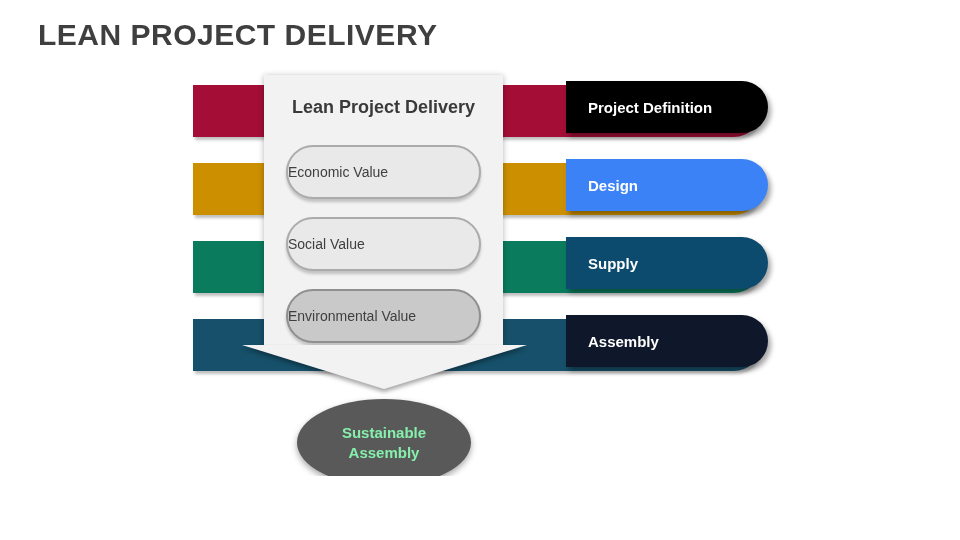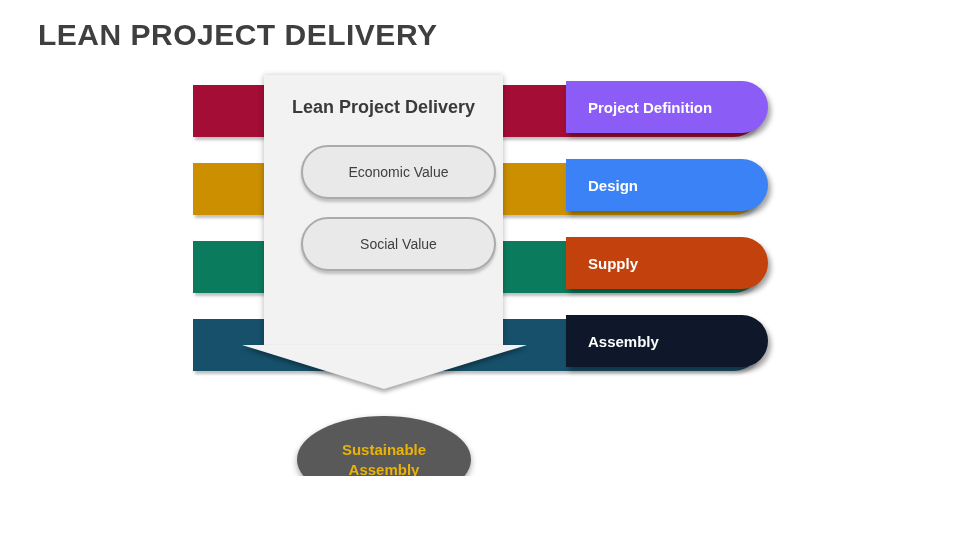--- a/index.html
+++ b/index.html
@@ -96,7 +96,7 @@
   </svg>
 
   <div class="row1">
-      <div class="front-pill" style="background-color: #8b5cf6;">
+      <div class="front-pill" style="background-color: #000000;">
        <span>Project Definition</span>
       </div>
     </div>

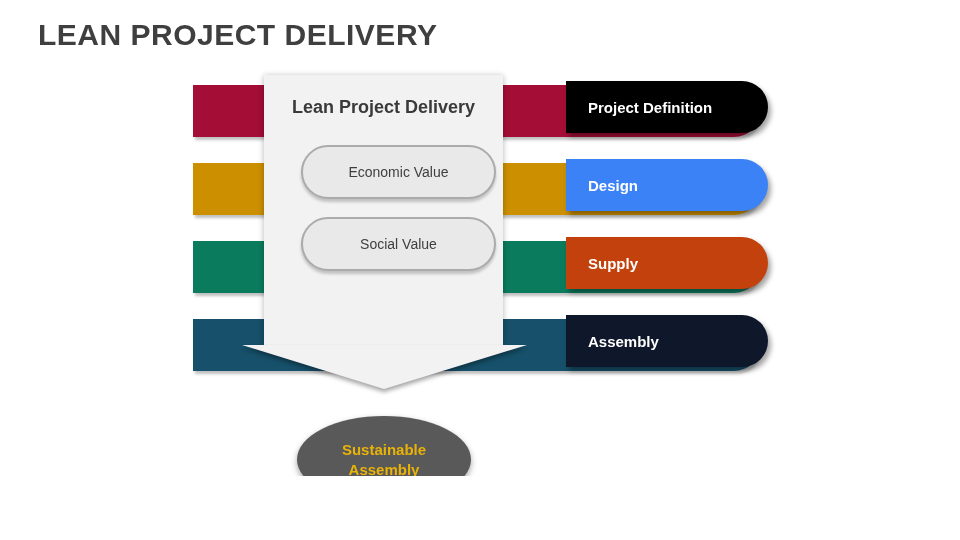--- a/index.html
+++ b/index.html
@@ -39,9 +39,9 @@
     font-size:18px;font-weight:bold;color:#3a3a3a;
   }
   .value-pill{
-    position:absolute;left:37px;width:195px;height:54px;
+    position:absolute;left:22px;width:195px;height:54px;
     border-radius:27px;border:2px solid #ababab;box-sizing:border-box;
-    display:flex;align-items:center;justify-content:center;
+    display:flex;align-items:center;justify-content:flex-start;
     font-size:14px;color:#3f3f3f;
     box-shadow:0 3px 3px rgba(0,0,0,0.20);
   }

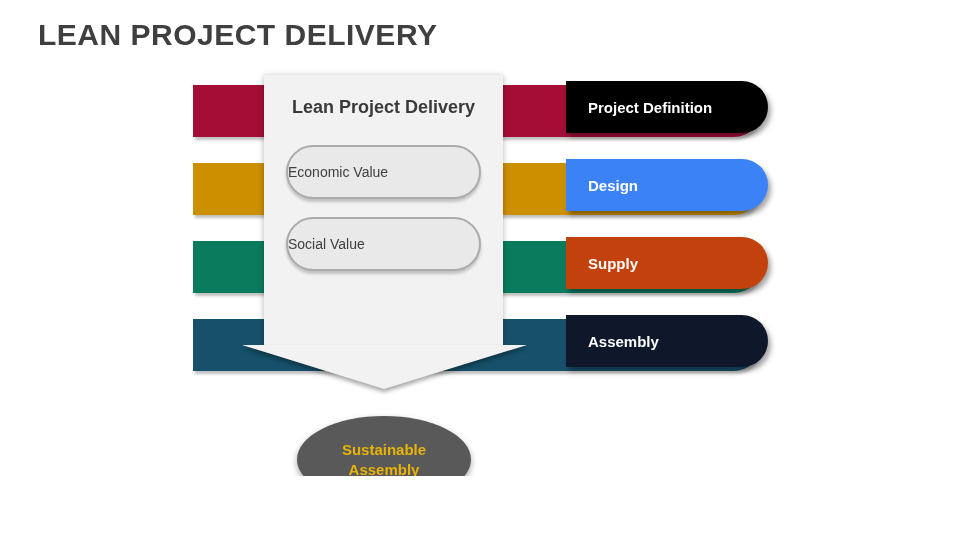--- a/index.html
+++ b/index.html
@@ -106,7 +106,7 @@
       </div>
     </div>
   <div class="row3">
-      <div class="front-pill" style="background-color: #c2410c; text-align: right;">
+      <div class="front-pill" style="background-color: #0c4a6e; text-align: right;">
        <span>Supply</span>
       </div>
     </div>

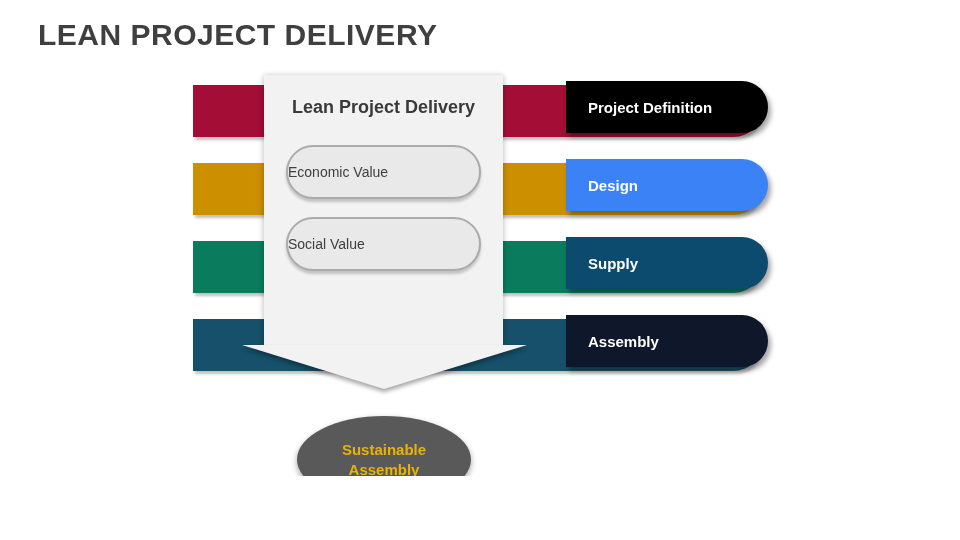--- a/index.html
+++ b/index.html
@@ -89,6 +89,9 @@
     <div class="value-pill value-pos-1" style="background-color: rgb(233, 233, 233); border-color: rgb(171, 171, 171);">
       <span>Social Value</span>
     </div>
+    <div class="value-pill value-pos-2" style="background-color: rgb(201, 201, 201); border-color: rgb(143, 143, 143);">
+      <span>Environmental Value</span>
+    </div>
   </div>
 
   <svg class="arrow-svg" viewBox="0 0 292 48">

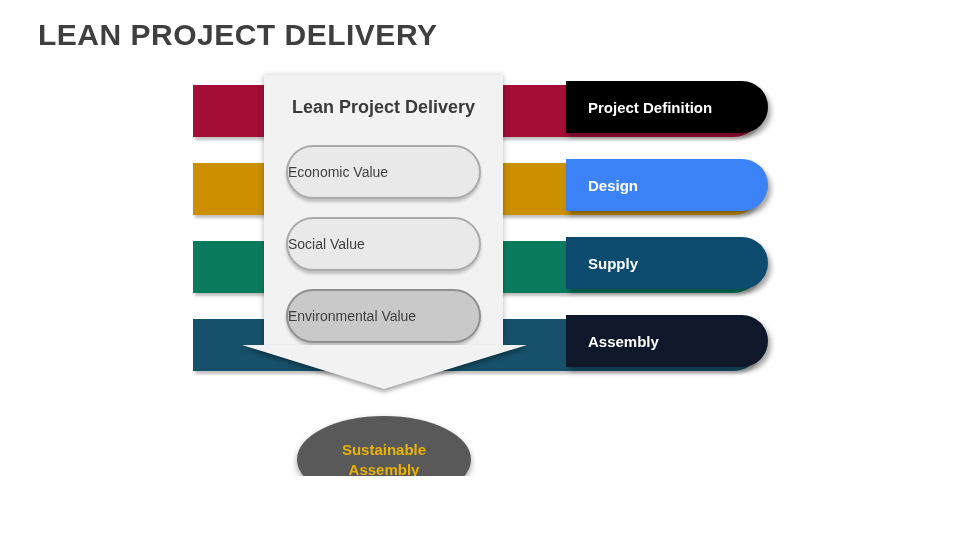--- a/index.html
+++ b/index.html
@@ -54,10 +54,10 @@
   }
   
   .result-ellipse{
-    position:absolute;left:297px;top:416px;width:174px;height:87px;
+    position:absolute;left:297px;top:399px;width:174px;height:87px;
     border-radius:50%;z-index:2;
     display:flex;flex-direction:column;align-items:center;justify-content:center;
-    color:#eab308;font-size:15px;font-weight:bold;line-height:1.3;text-align:center;
+    color:#86efac;font-size:15px;font-weight:bold;line-height:1.3;text-align:center;
     box-shadow:0 3px 6px rgba(0,0,0,0.35);
   }
 </style>

